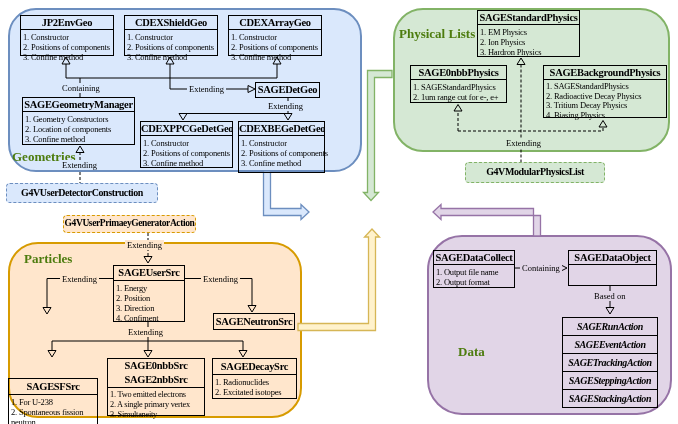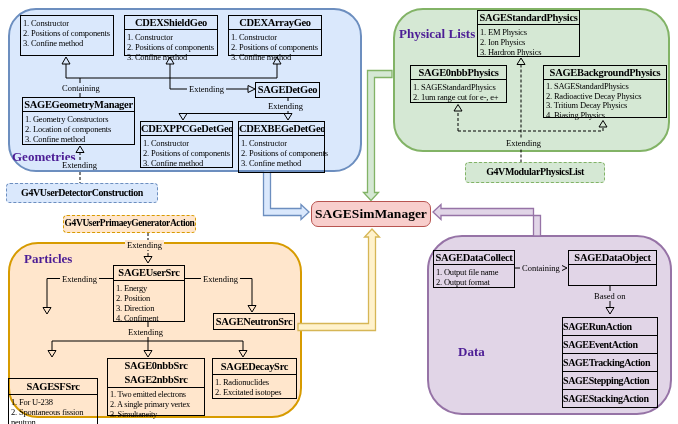--- a/index.html
+++ b/index.html
@@ -112,6 +112,7 @@
   <div class="mgr">SAGESimManager</div>
 
   <div class="cls" style="left:20px;top:15px;width:94px;height:41px;">
+    <div class="hd">JP2EnvGeo</div>
     <ul>
         <li>1. Constructor</li>
         <li>2. Positions of components</li>

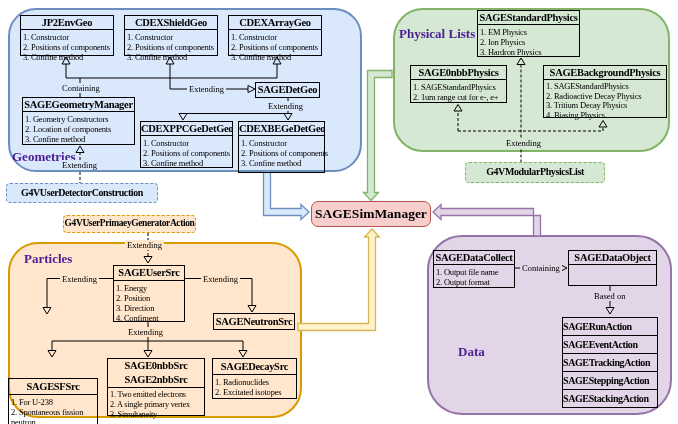--- a/index.html
+++ b/index.html
@@ -6,7 +6,7 @@
   .canvas{position:relative;width:678px;height:424px;background:#ffffff;
           font-family:"Liberation Serif",serif;overflow:hidden;}
   .region{position:absolute;border:2px solid;box-sizing:border-box;z-index:1;}
-  .region-label{position:absolute;font-weight:bold;font-size:13px;color:#4c1d95;z-index:11;white-space:nowrap;}
+  .region-label{position:absolute;font-weight:bold;font-size:13px;color:#4d7c0f;z-index:11;white-space:nowrap;}
   svg.wires{position:absolute;left:0;top:0;z-index:5;pointer-events:none;}
   .cls{position:absolute;border:1px solid #000;box-sizing:border-box;z-index:10;background:transparent;}
   .cls .hd{font-weight:bold;text-align:center;font-size:10.5px;letter-spacing:-0.3px;

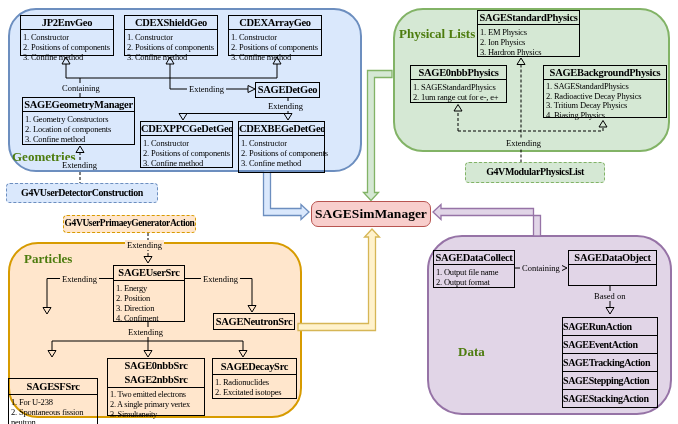--- a/index.html
+++ b/index.html
@@ -109,7 +109,6 @@
   <div class="region-label" style="left:24px;top:251px;">Particles</div>
   <div class="region-label" style="left:458px;top:344px;">Data</div>
 
-  <div class="mgr">SAGESimManager</div>
 
   <div class="cls" style="left:20px;top:15px;width:94px;height:41px;">
     <div class="hd">JP2EnvGeo</div>

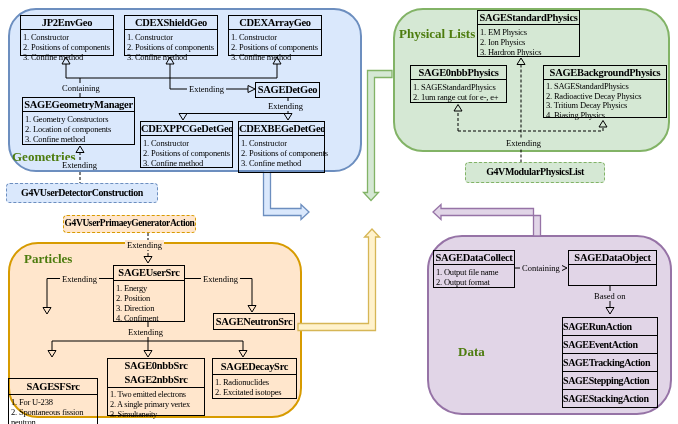--- a/index.html
+++ b/index.html
@@ -25,8 +25,8 @@
        background:#f8cecc;border:1.6px solid #b85450;border-radius:7px;box-sizing:border-box;
        font-weight:bold;font-size:13.5px;text-align:center;line-height:23px;}
   .arow{position:relative;border:1px solid #000;height:19px;margin-top:-1px;
-        font-weight:bold;font-size:10px;letter-spacing:-0.4px;text-align:left;line-height:18px;
-        box-sizing:border-box;}
+        font-weight:bold;font-size:10px;letter-spacing:-0.4px;text-align:center;line-height:18px;
+        box-sizing:border-box;font-style:italic;}
 </style>
 </head>
 <body>

